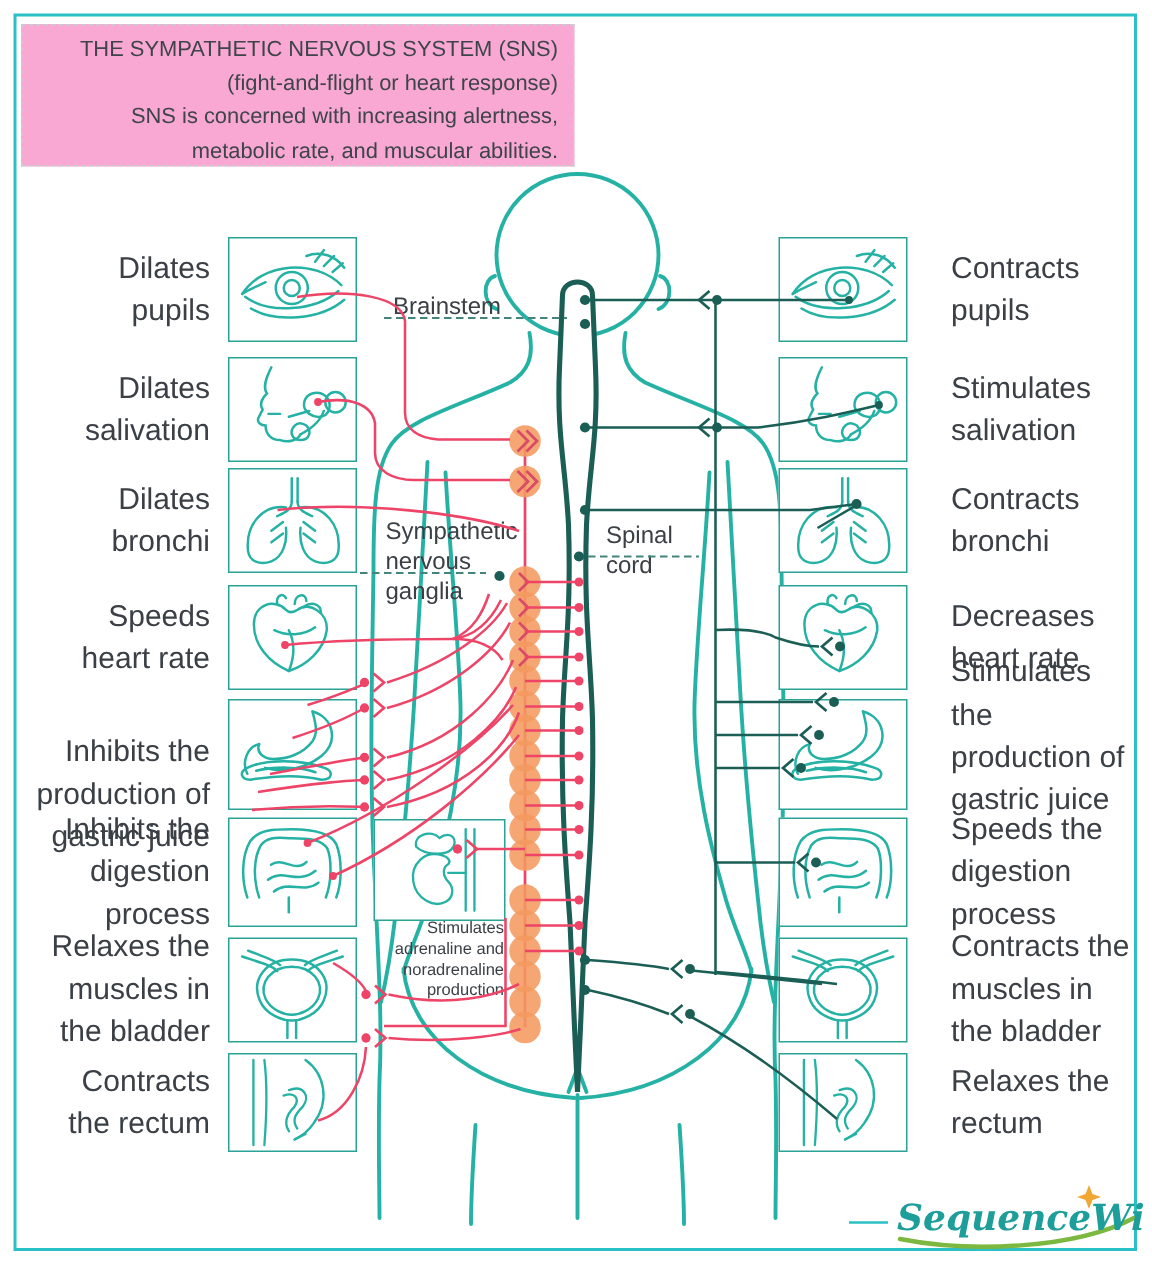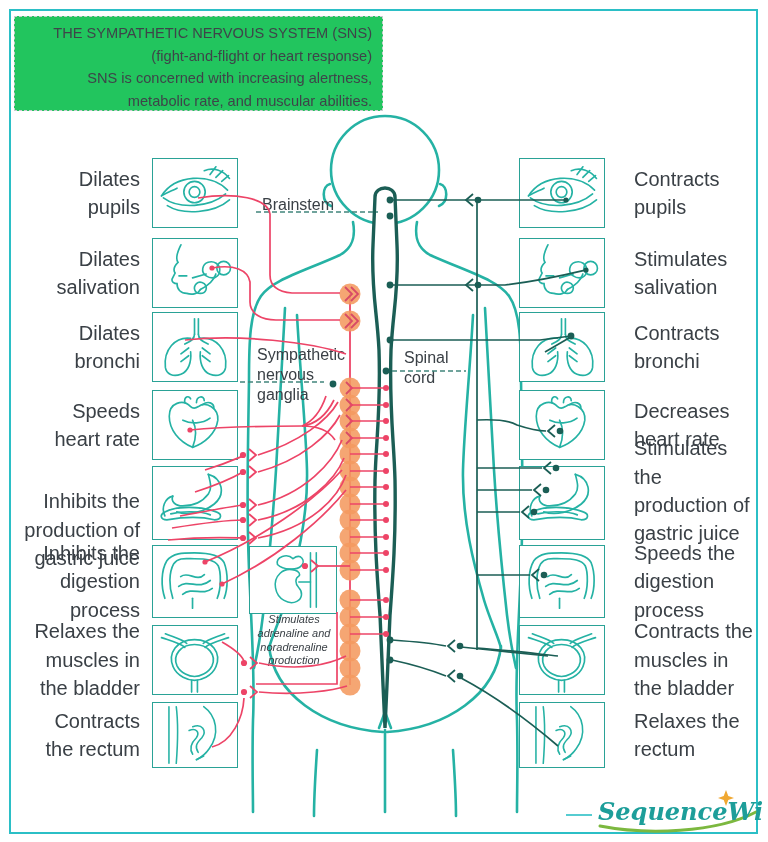--- a/index.html
+++ b/index.html
@@ -12,7 +12,7 @@
   .net{z-index:5;pointer-events:none;}
   
   .hbox{position:absolute;top:16px;height:95px;border:1px dashed #c9cdd0;box-sizing:border-box;
-        font-size:14.6px;color:#3e4449;line-height:1.55;padding:5px 10px;background:#22c55e;z-index:3;}
+        font-size:14.6px;color:#3e4449;line-height:1.55;padding:5px 10px;background:#f9a8d4;z-index:3;}
   .hbox.sns{left:14px;width:369px;text-align:right;}
   .hbox.pns{left:384px;width:369px;text-align:left;}
   

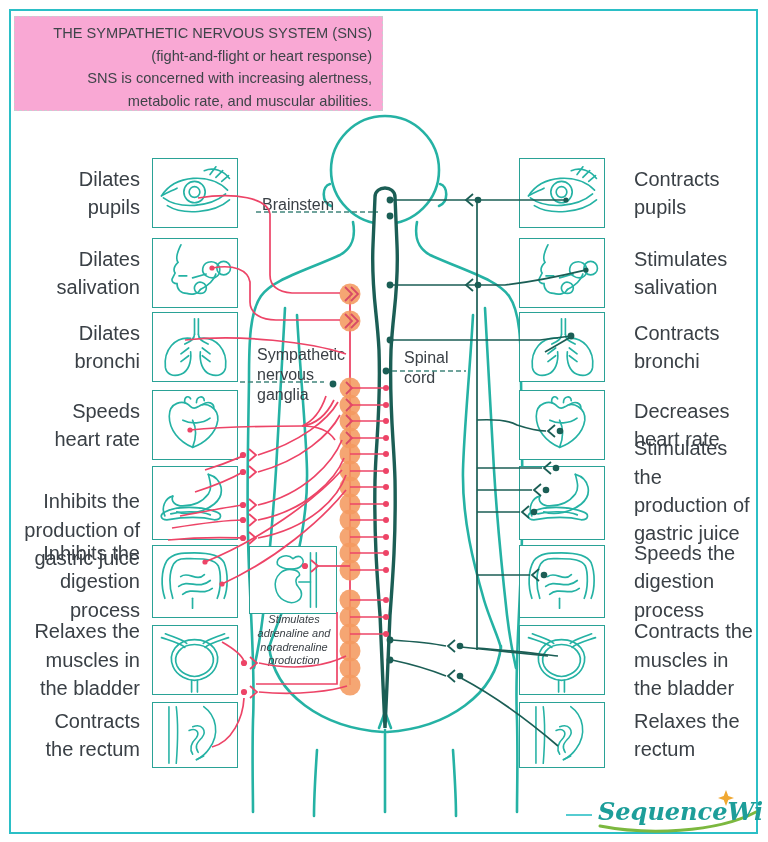--- a/index.html
+++ b/index.html
@@ -26,7 +26,7 @@
   .obox svg{width:100%;height:100%;color:#25b2a4;}
   
   .clabel{position:absolute;font-size:16px;color:#3a4046;line-height:1.25;z-index:4;}
-  .adrenal-text{text-align:center;font-style:italic;}
+  .adrenal-text{text-align:right;}
   #logo{position:absolute;left:566px;top:788px;z-index:6;}
 </style>
 </head>

